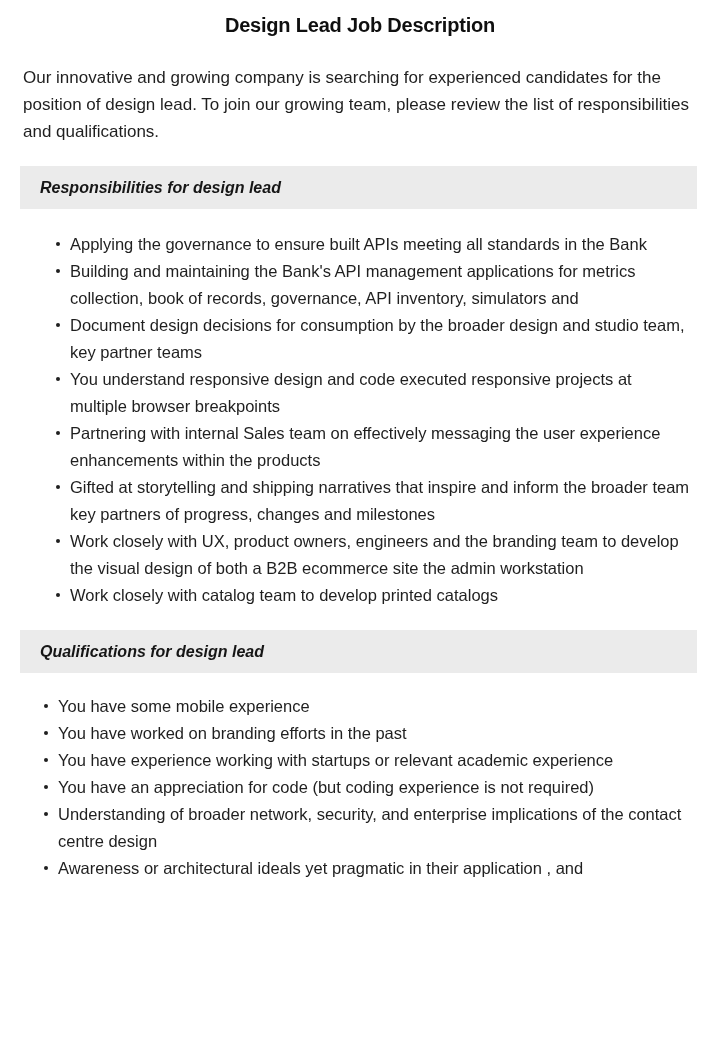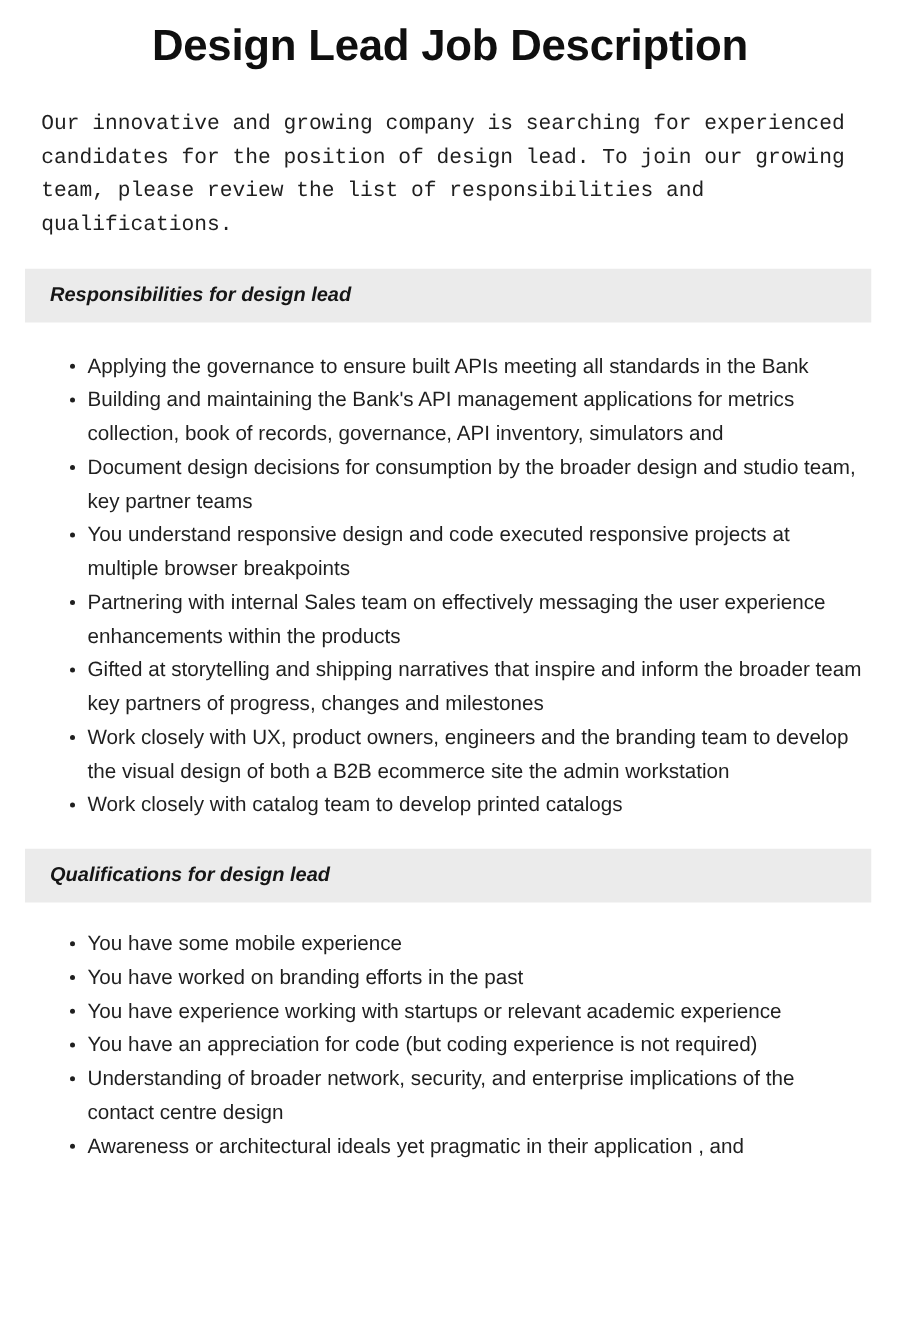--- a/index.html
+++ b/index.html
@@ -24,10 +24,10 @@
 
   
   .doc-title {
-    margin: 12px;
+    margin: 0;
     padding: 6px 20px 0 20px;
     text-align: center;
-    font-size: 35px;
+    font-size: 20px;
     line-height: 38px;
     font-weight: bold;
     letter-spacing: -0.2px;

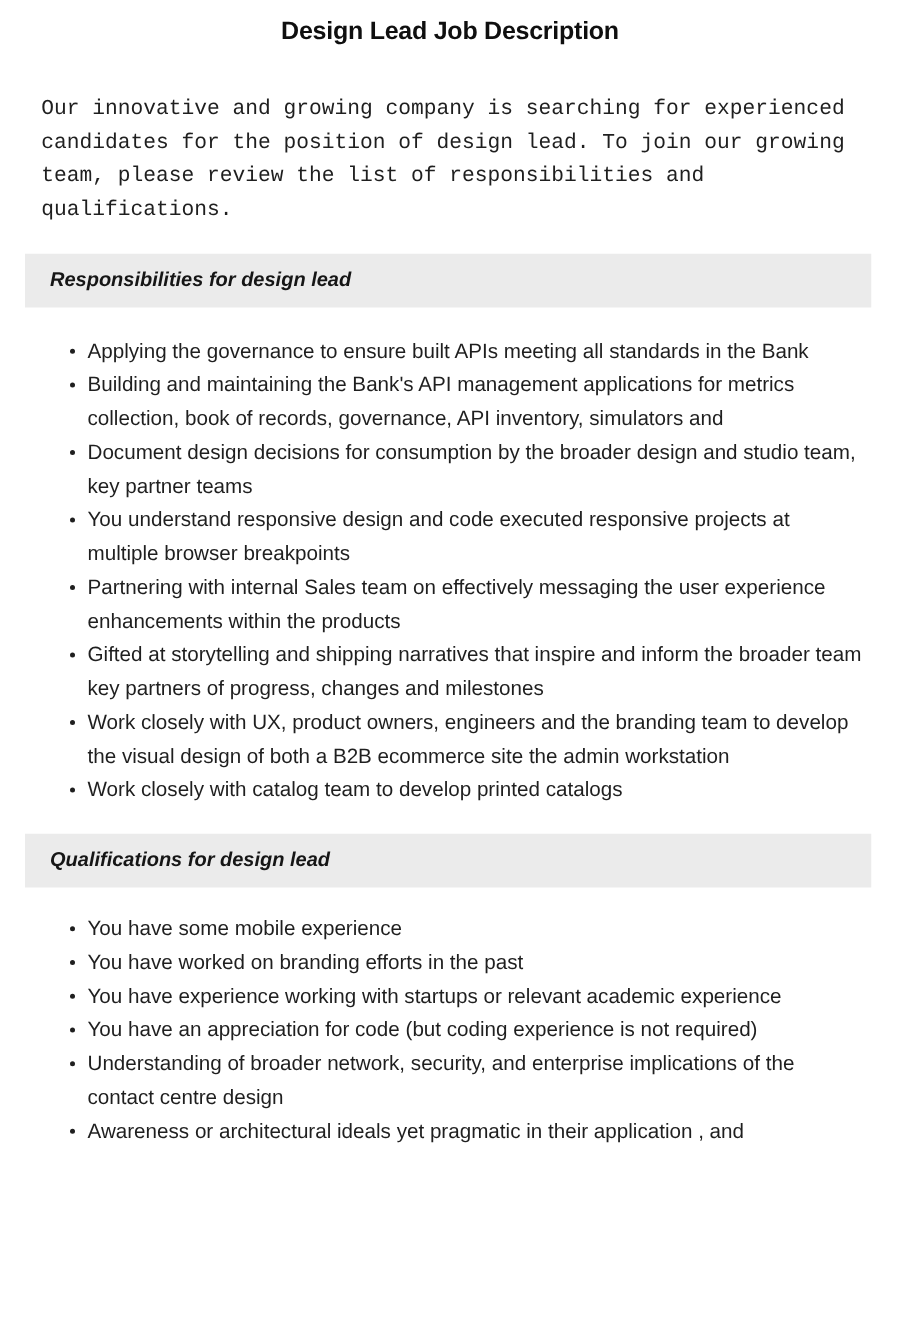--- a/index.html
+++ b/index.html
@@ -36,13 +36,12 @@
 
   
   .intro {
-    margin: 12px;
+    margin: 2px;
     padding: 18px 27px 0 21px;
     font-size: 17px;
     line-height: 27px;
     color: #1f1f1f;
     text-align: left;
-    font-family: Liberation Mono, monospace;
   }
 
   

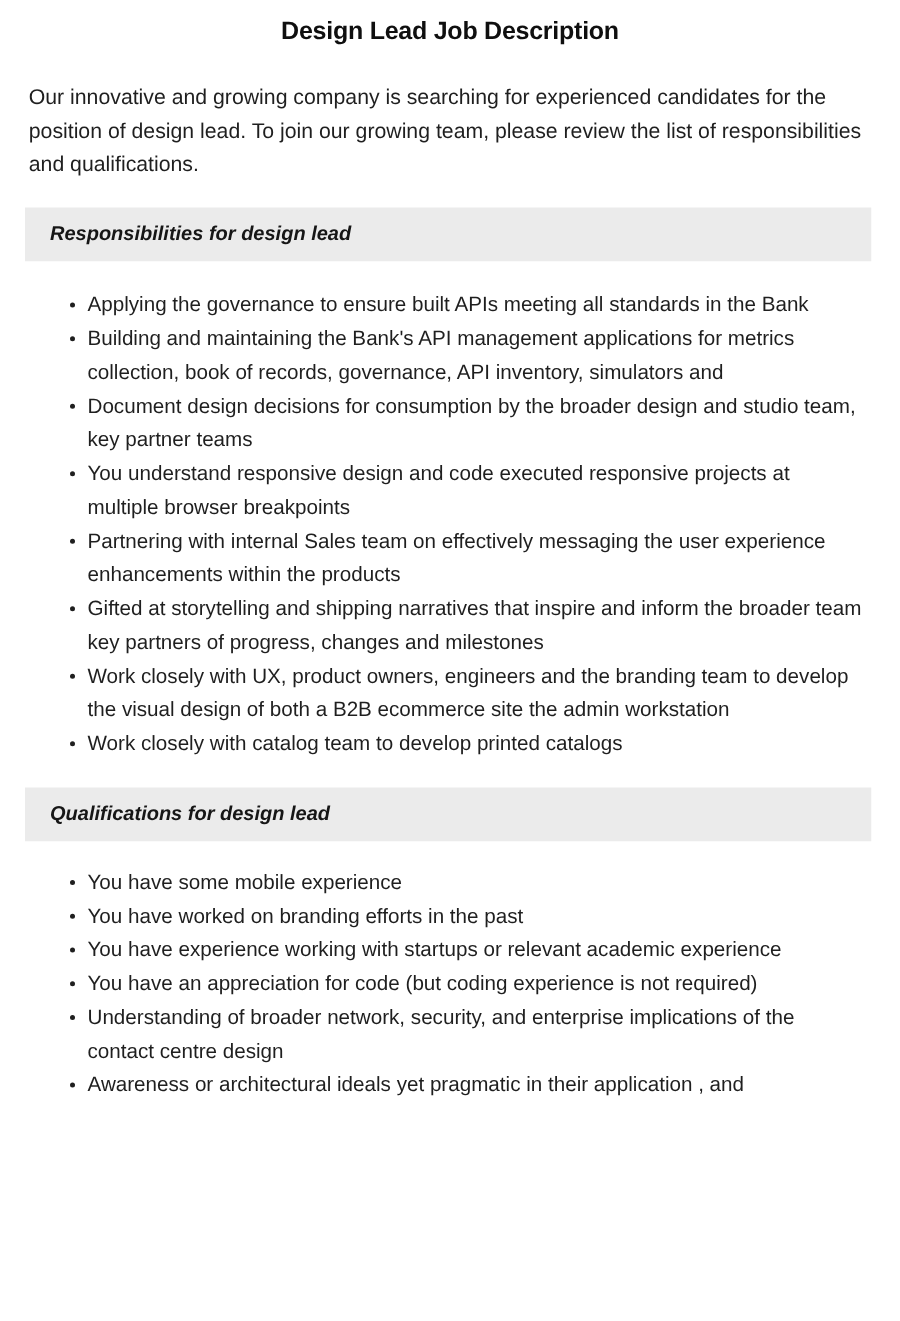--- a/index.html
+++ b/index.html
@@ -75,7 +75,7 @@
     margin-left: 12px;
   }
   ul.bullets.qualifications {
-    padding: 20px 27px 0 12px;
+    padding: 20px 27px 0 0;
   }
   ul.bullets li {
     position: relative;

